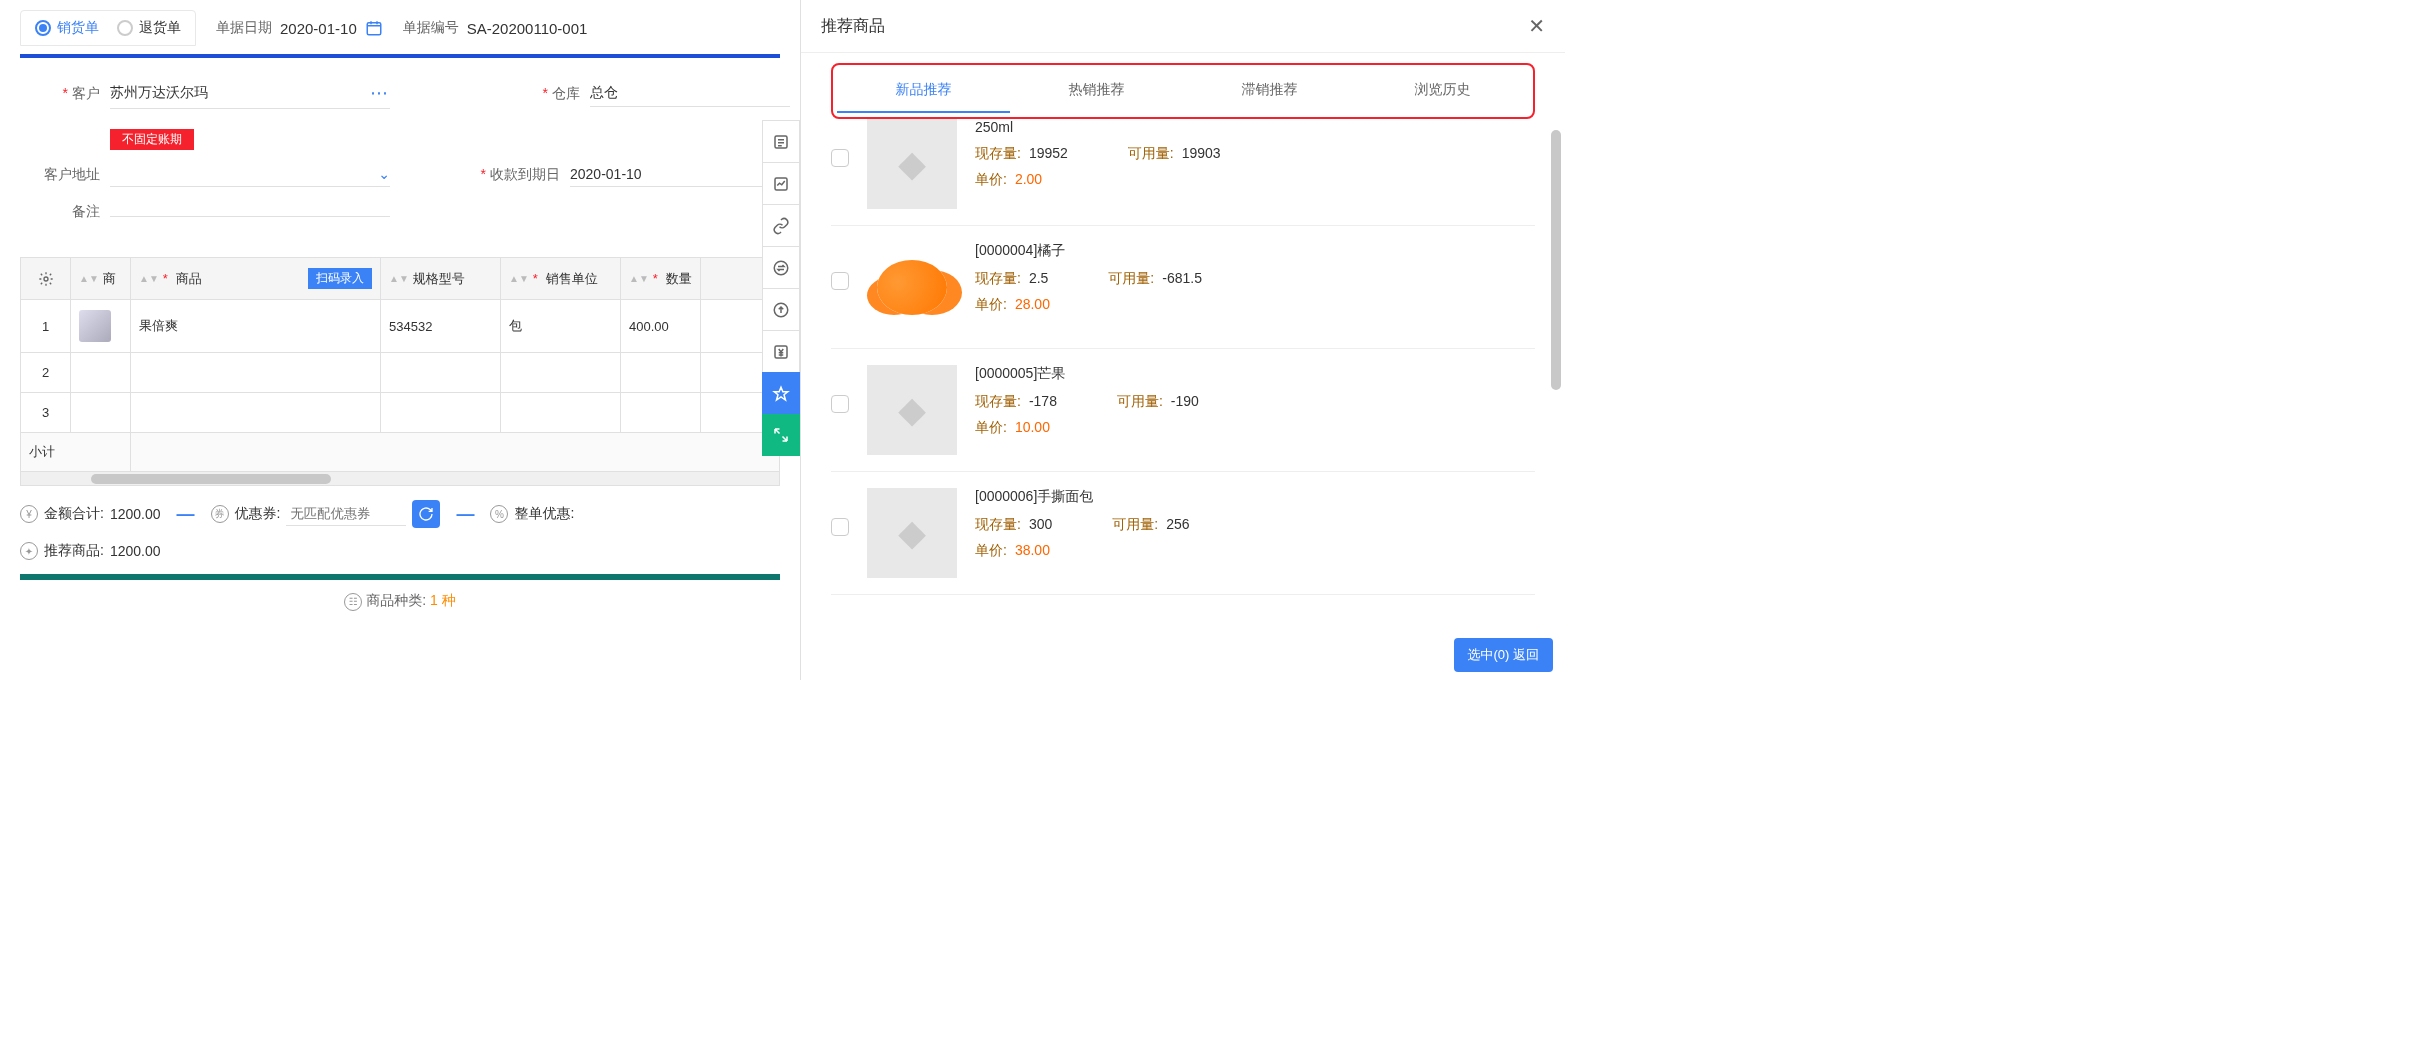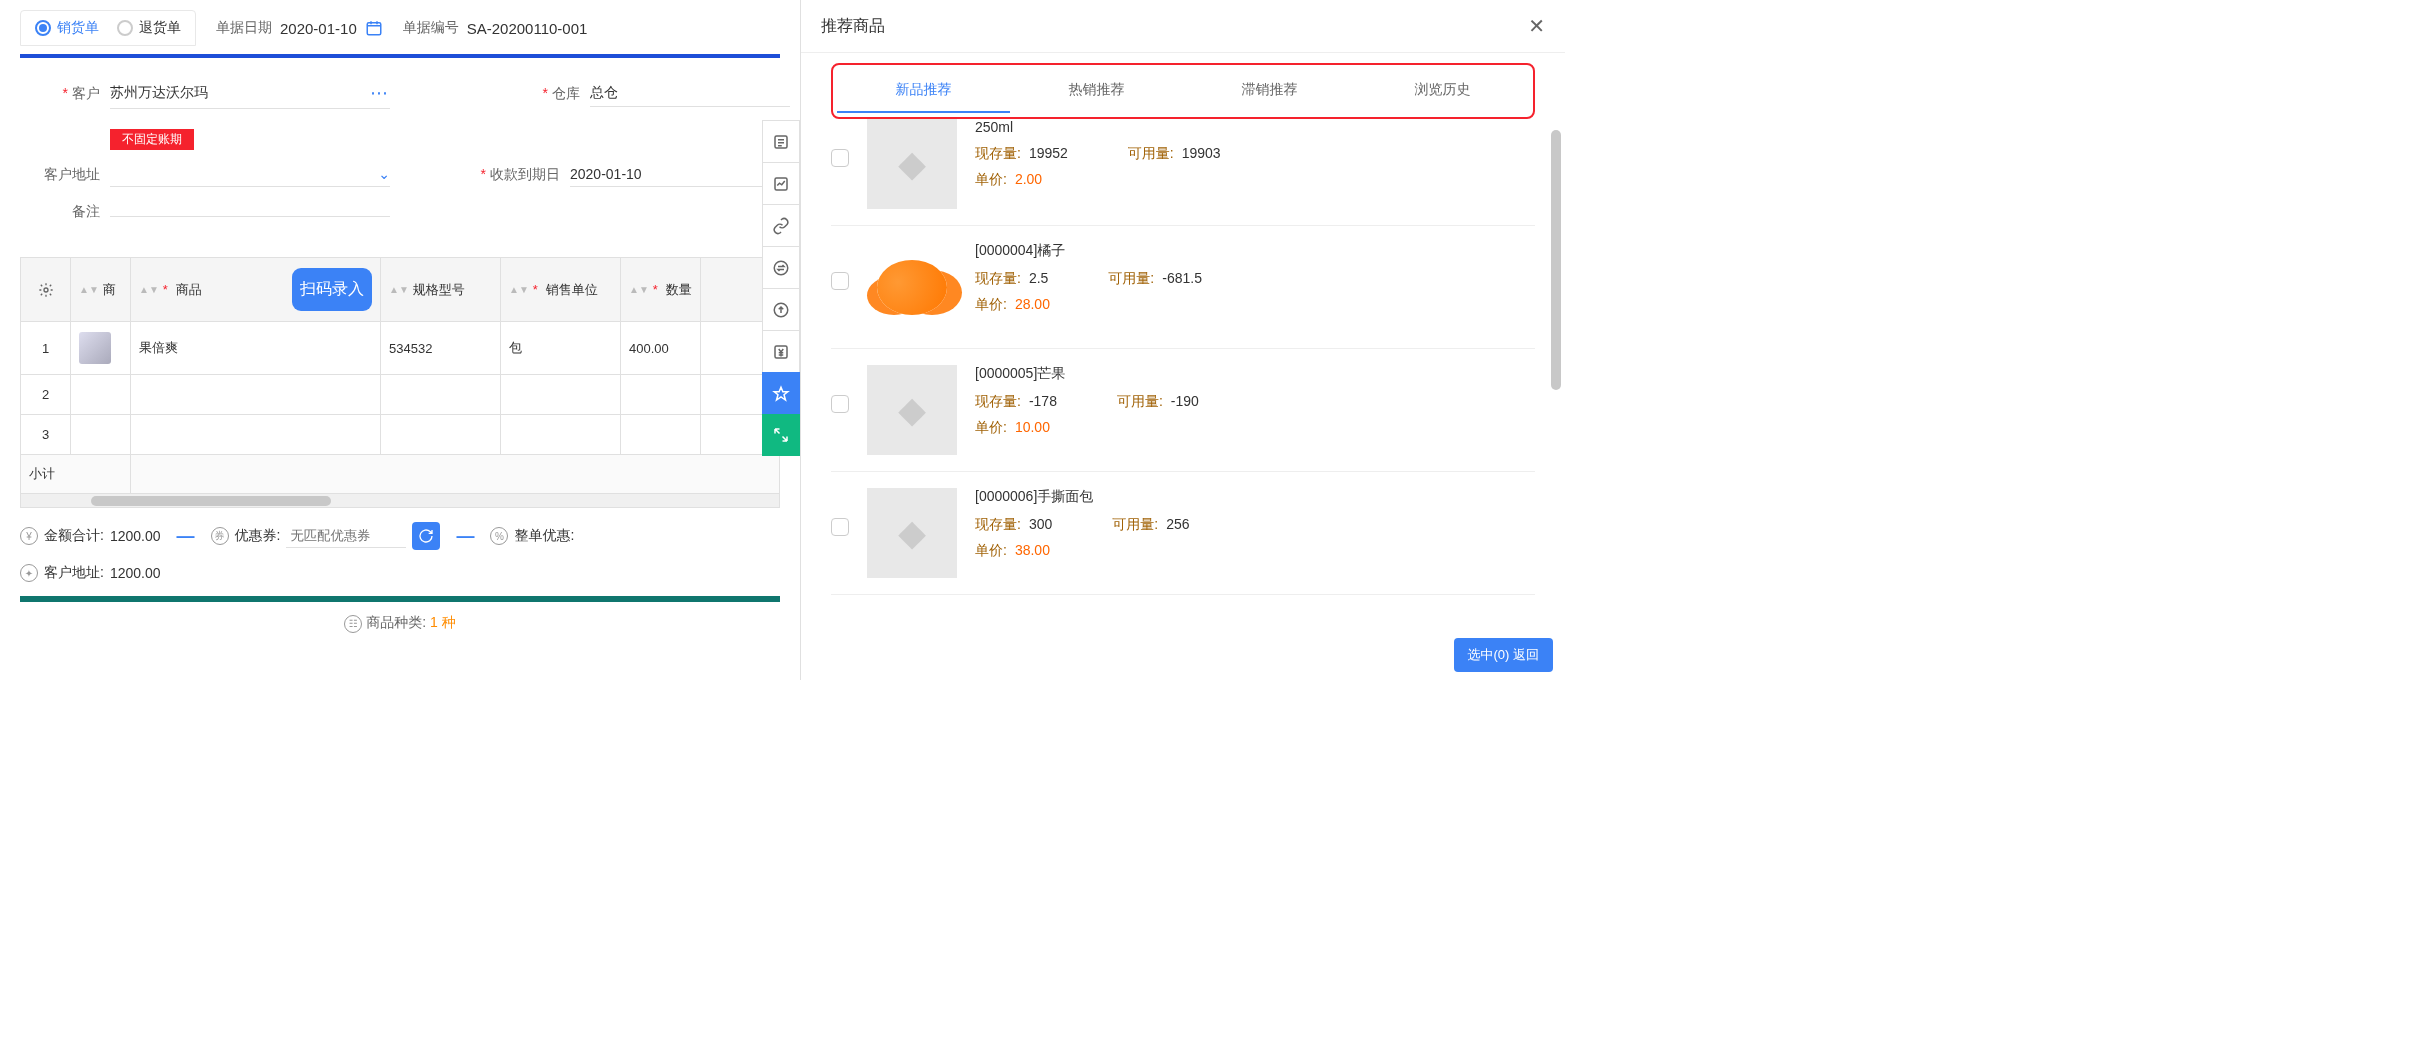--- a/index.html
+++ b/index.html
@@ -38,7 +38,7 @@
 .col-unit { width: 120px; }
 .col-qty { width: 80px; }
 .sort-icon { color: #bbb; font-size: 10px; display: inline-flex; flex-direction: column; line-height: 6px; }
-.scan-badge { background: #3b82f6; color: #fff; padding: 11px 8px; border-radius: 9px; font-size: 16px; margin-left: auto; }
+.scan-badge { background: #3b82f6; color: #fff; padding: 2px 8px; border-radius: 0; font-size: 12px; margin-left: auto; }
 .grid-row { display: flex; border-bottom: 1px solid #e0e0e0; min-height: 40px; }
 .grid-row .grid-cell { background: #fff; }
 .subtotal-row { display: flex; background: #fafafa; }

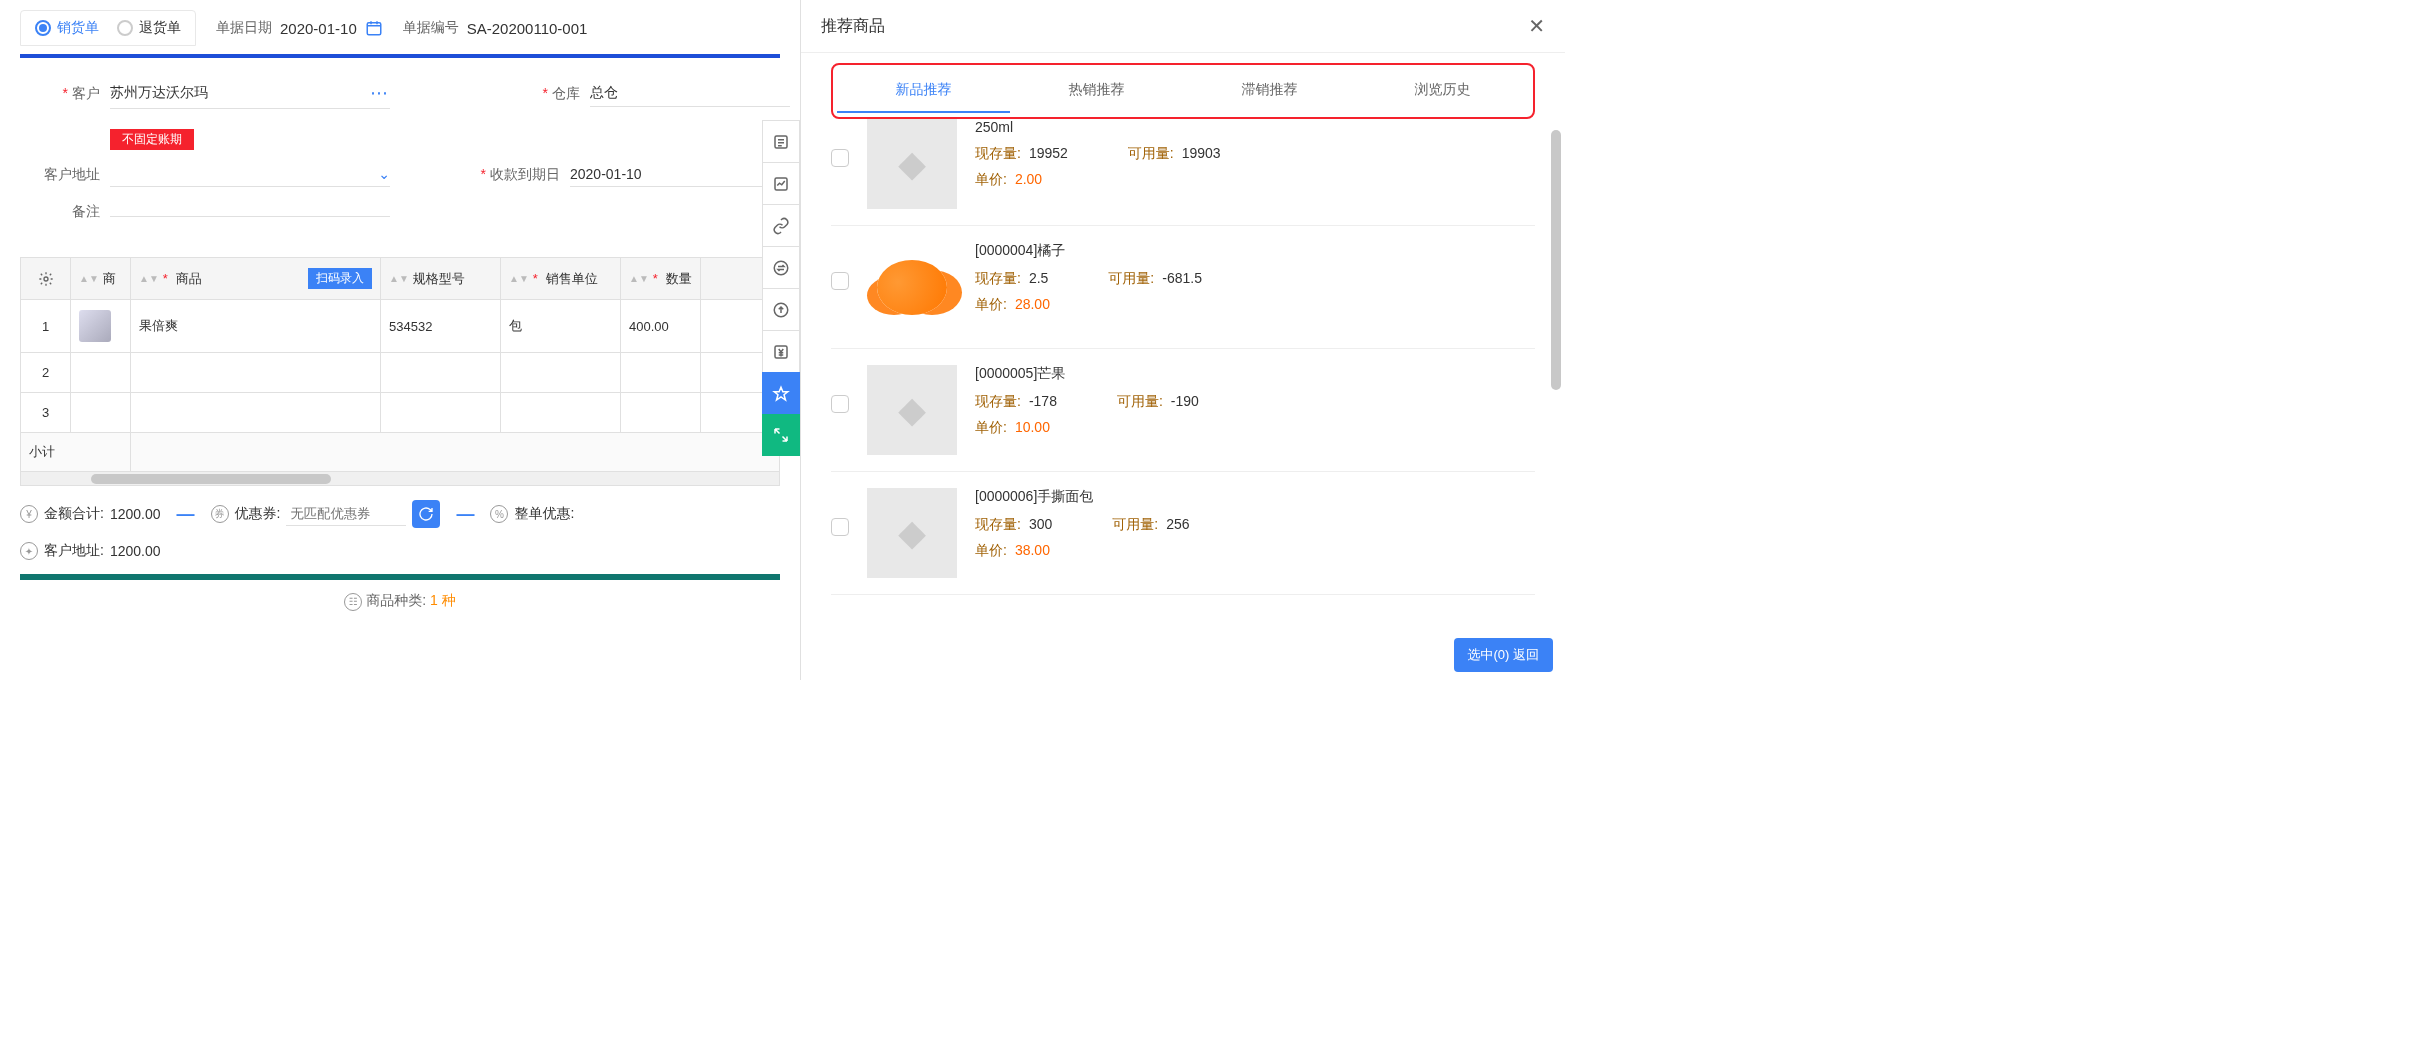--- a/index.html
+++ b/index.html
@@ -255,7 +255,7 @@
     <div class="totals" style="padding-top:0">
       <div class="total-item">
         <span class="total-icon">✦</span>
-        <span>客户地址:</span>
+        <span>推荐商品:</span>
         <span>1200.00</span>
       </div>
     </div>

